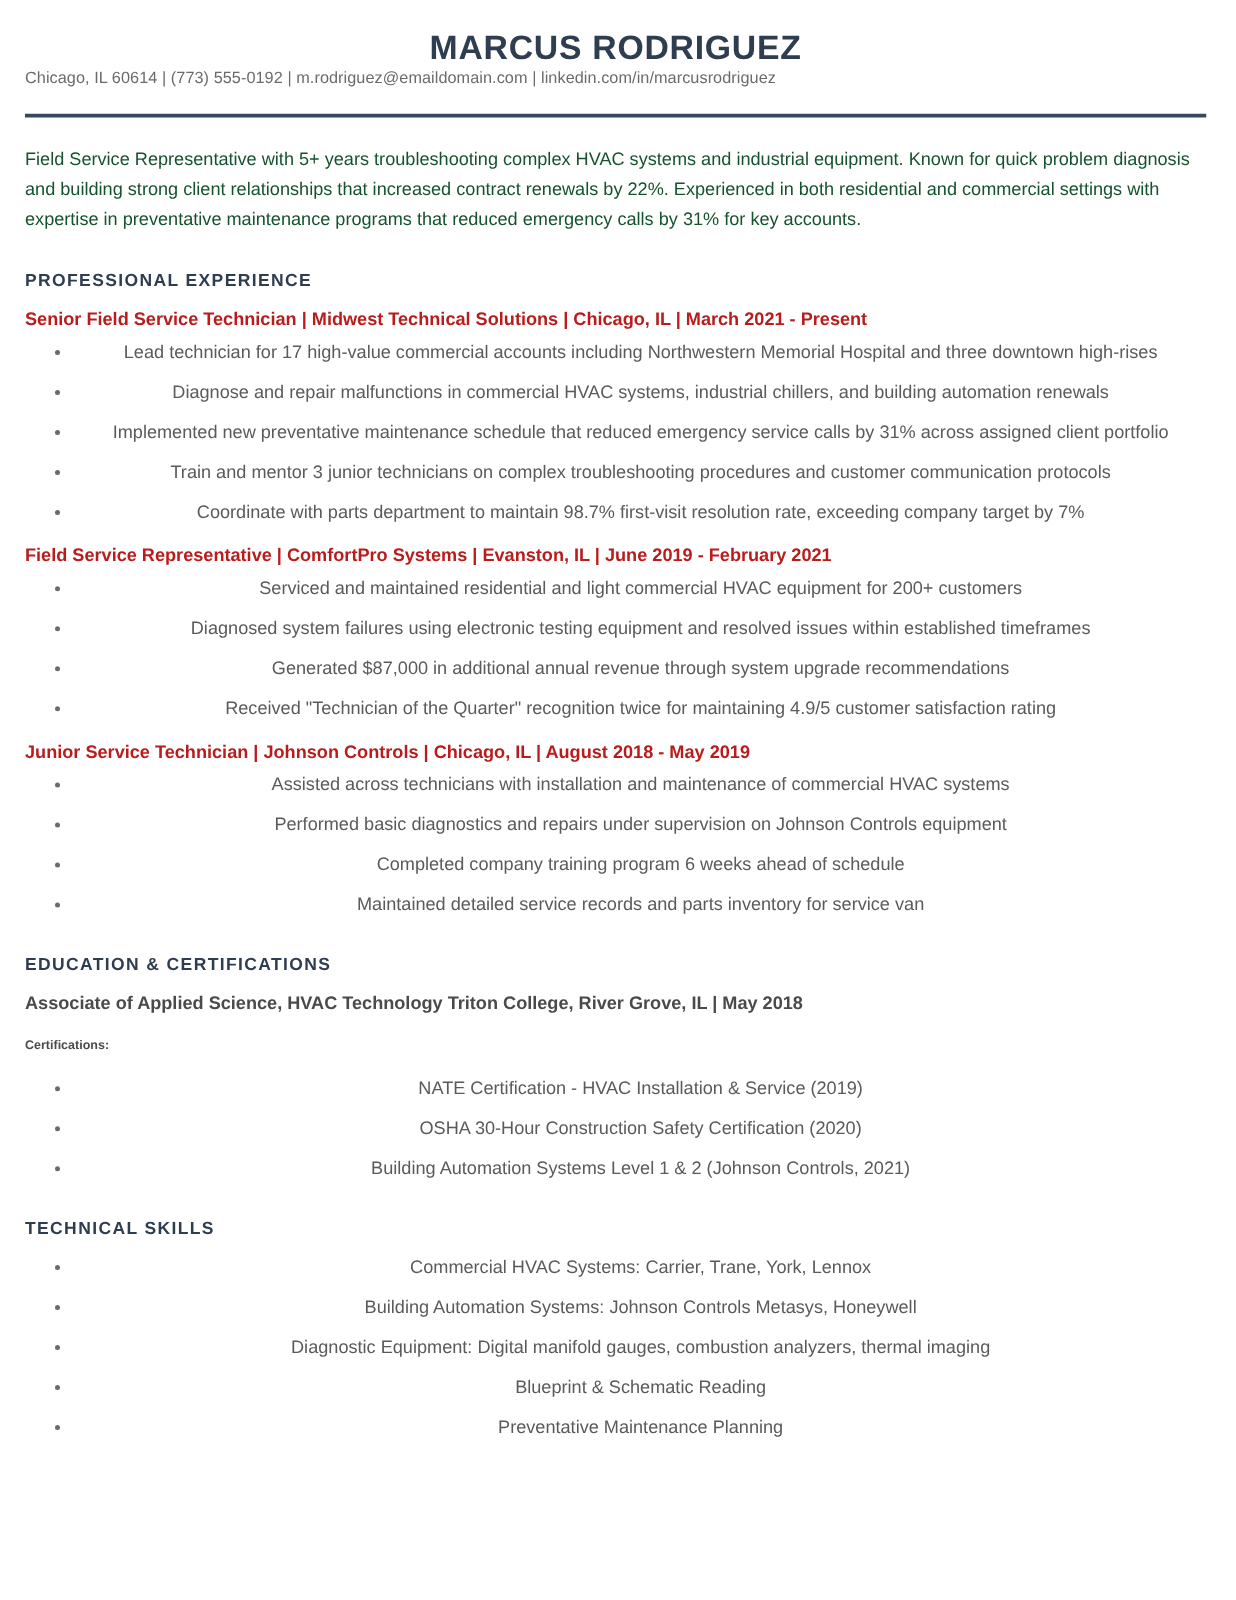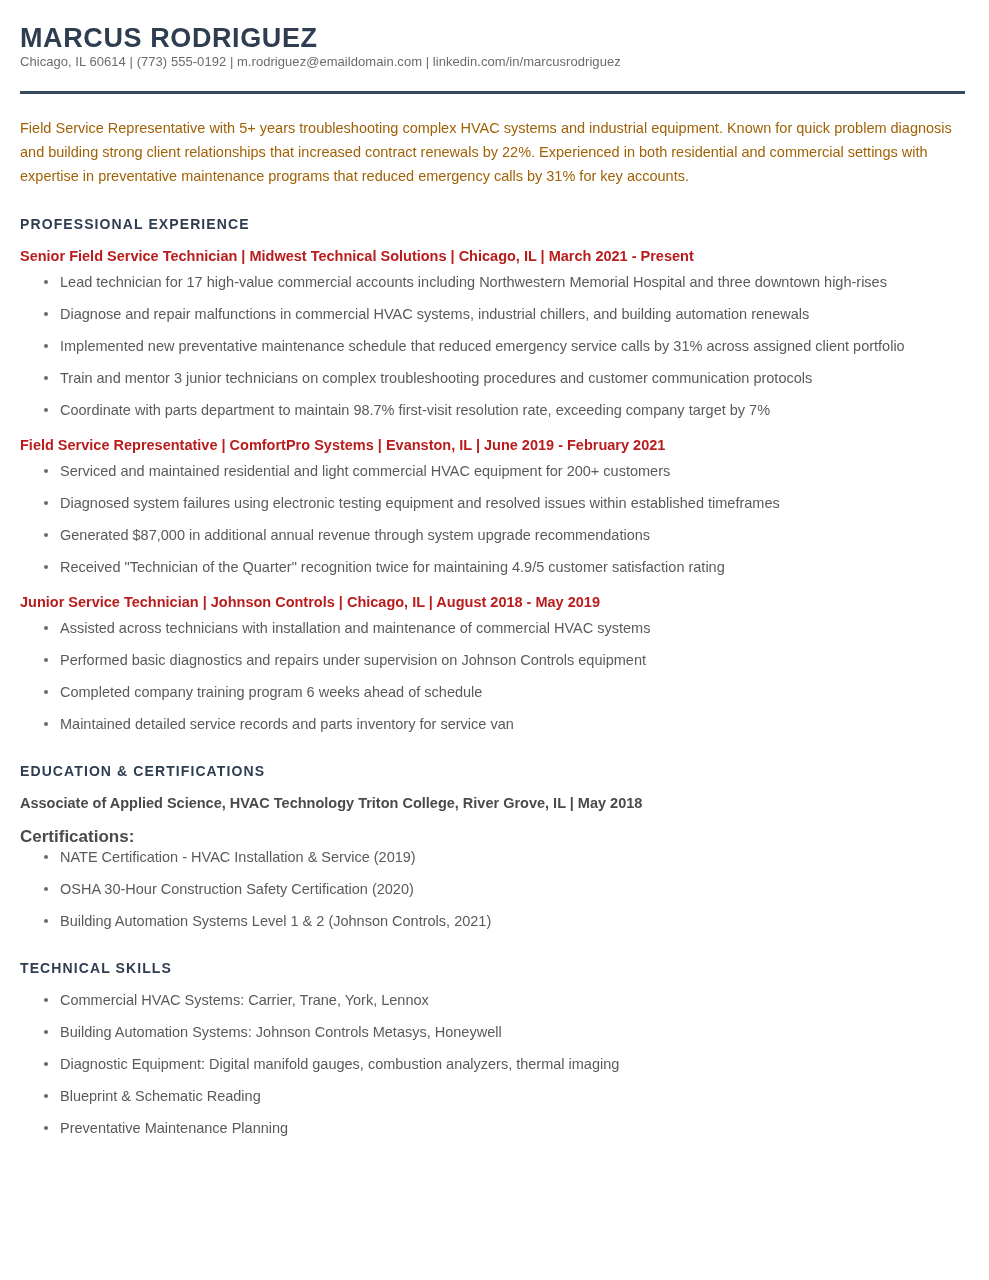--- a/index.html
+++ b/index.html
@@ -32,6 +32,7 @@
     letter-spacing: 0.6px;
     line-height: 1.1;
     margin-top: 4px;
+    text-align: center;
   }
 
   .contact {

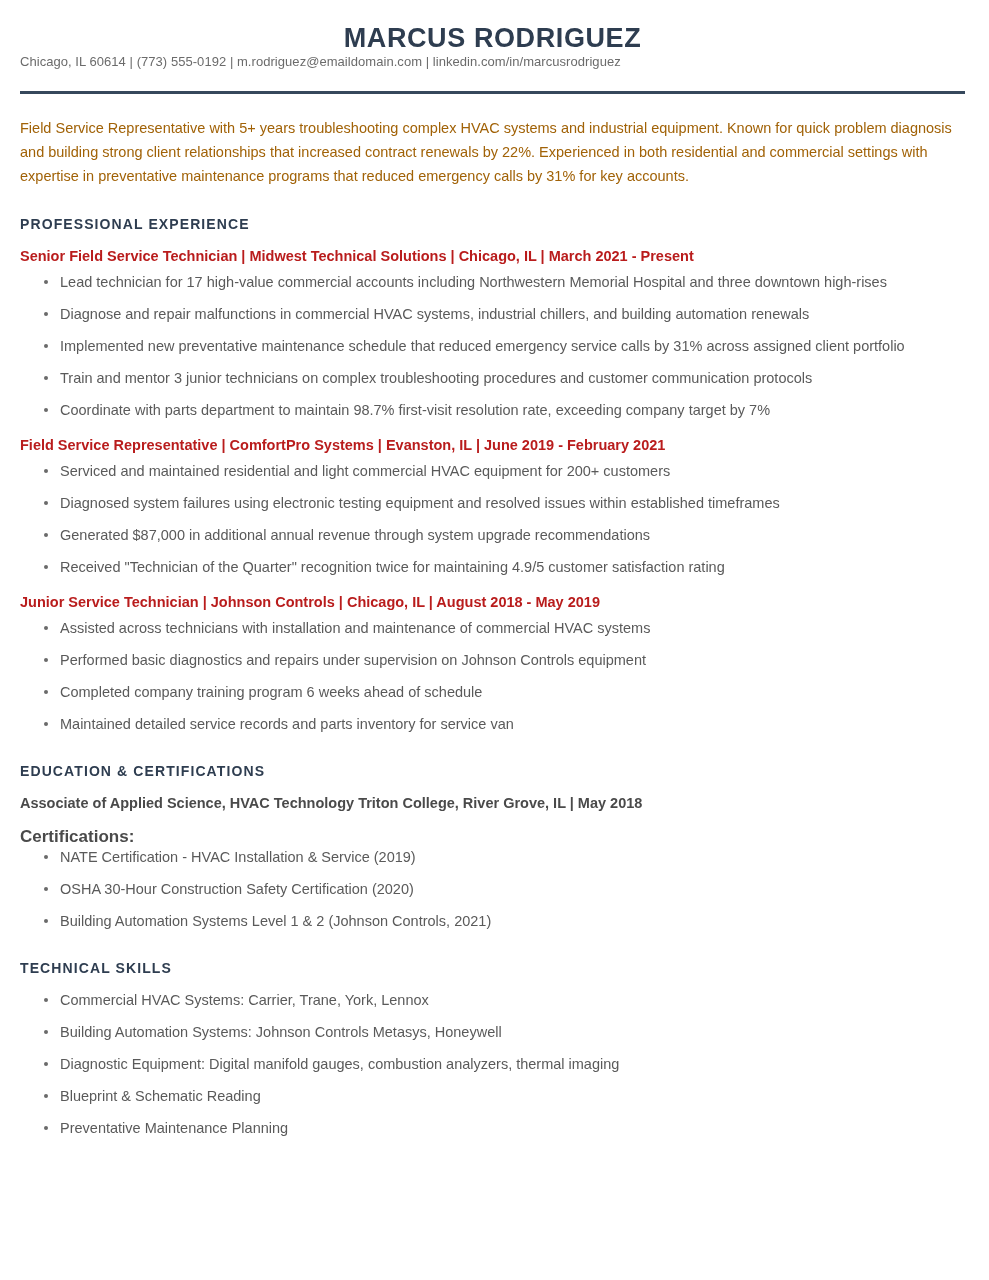--- a/index.html
+++ b/index.html
@@ -51,7 +51,7 @@
   .summary {
     font-size: 14.5px;
     line-height: 24px;
-    color: #a16207;
+    color: #14532d;
     margin-top: 22px;
     max-width: 935px;
   }

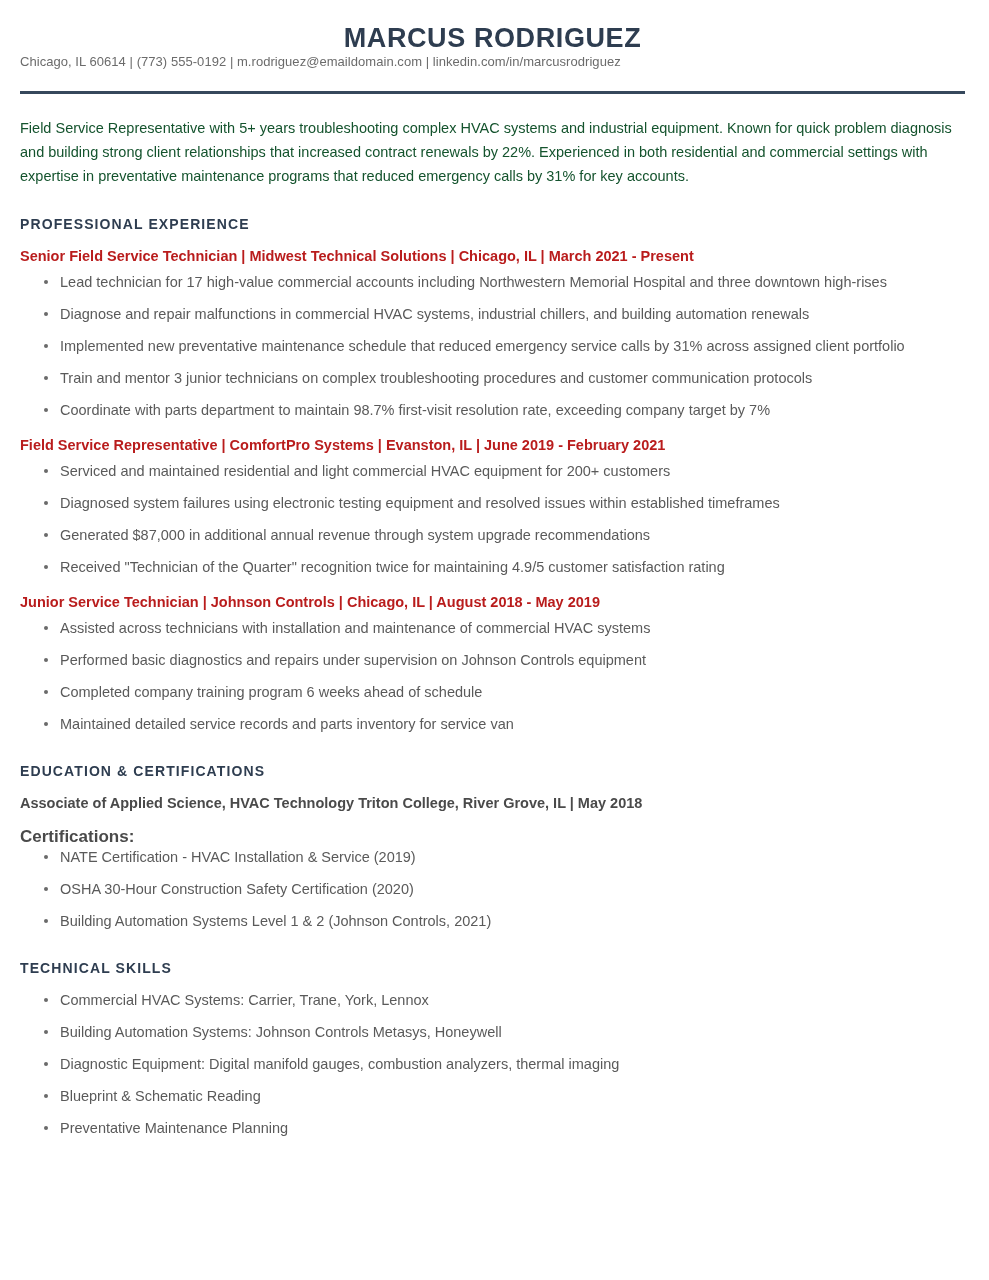--- a/index.html
+++ b/index.html
@@ -82,6 +82,7 @@
     list-style: none;
     margin: 0 0 0 0;
     padding: 0;
+    text-align: center;
   }
 
   ul.bullets li {

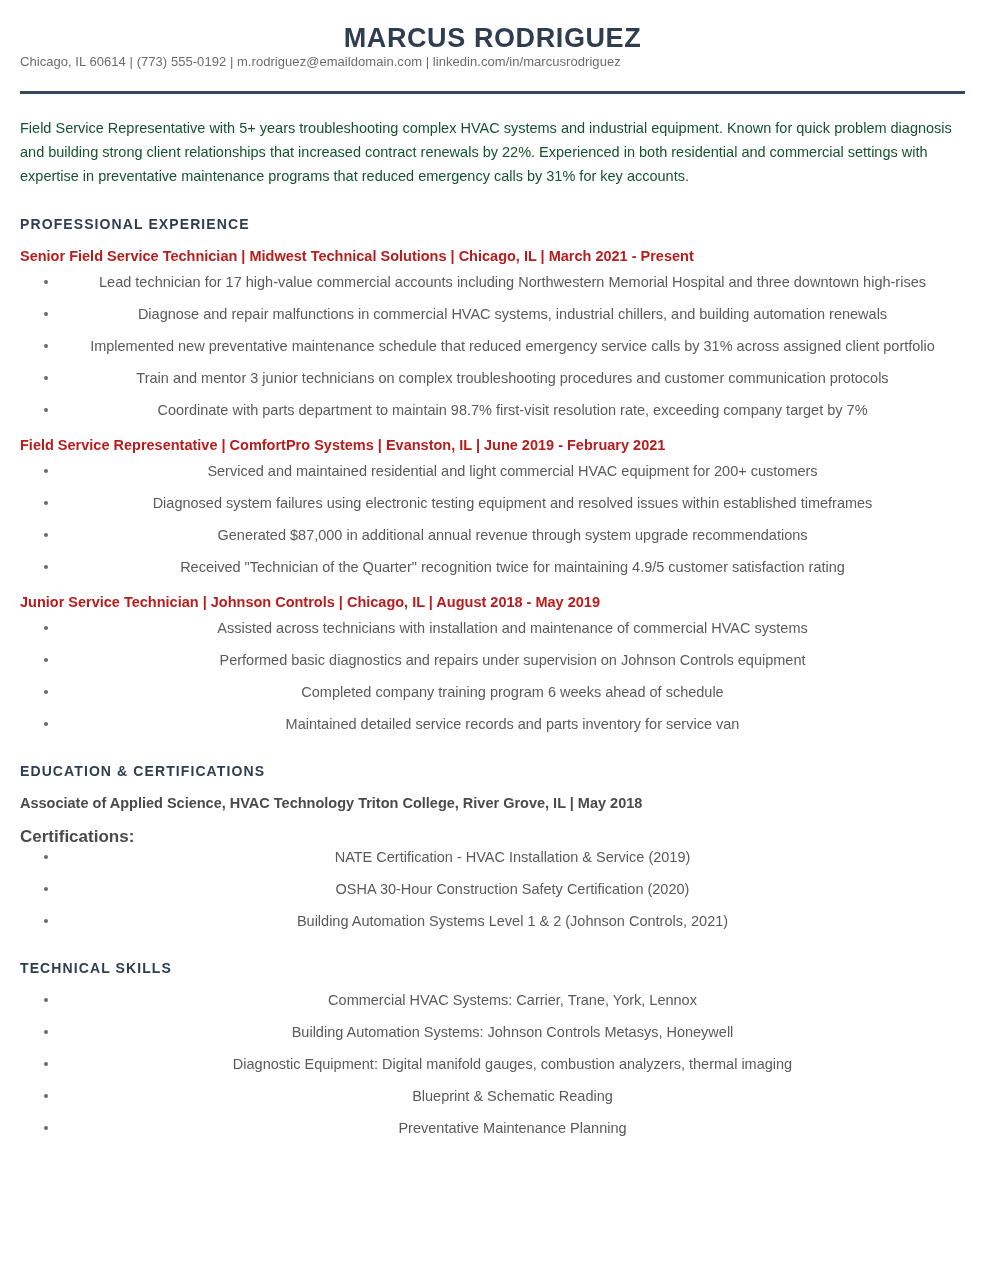--- a/index.html
+++ b/index.html
@@ -116,10 +116,11 @@
   }
 
   .cert-label {
-    font-size: 17px;
+    font-size: 10px;
     font-weight: bold;
     color: #4a4a4a;
     line-height: 20px;
+    margin-bottom: 14px;
   }
 
   .skills-list { margin-top: 2px; }

